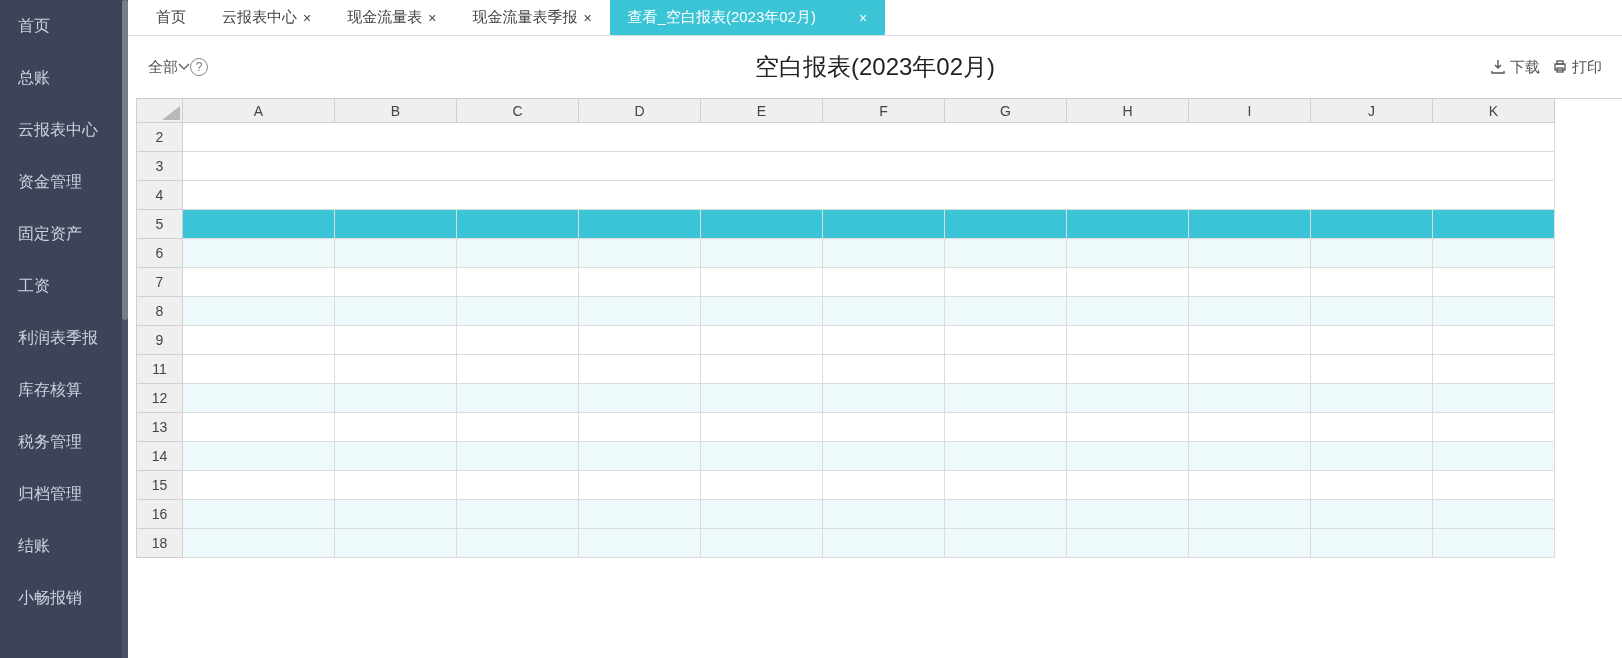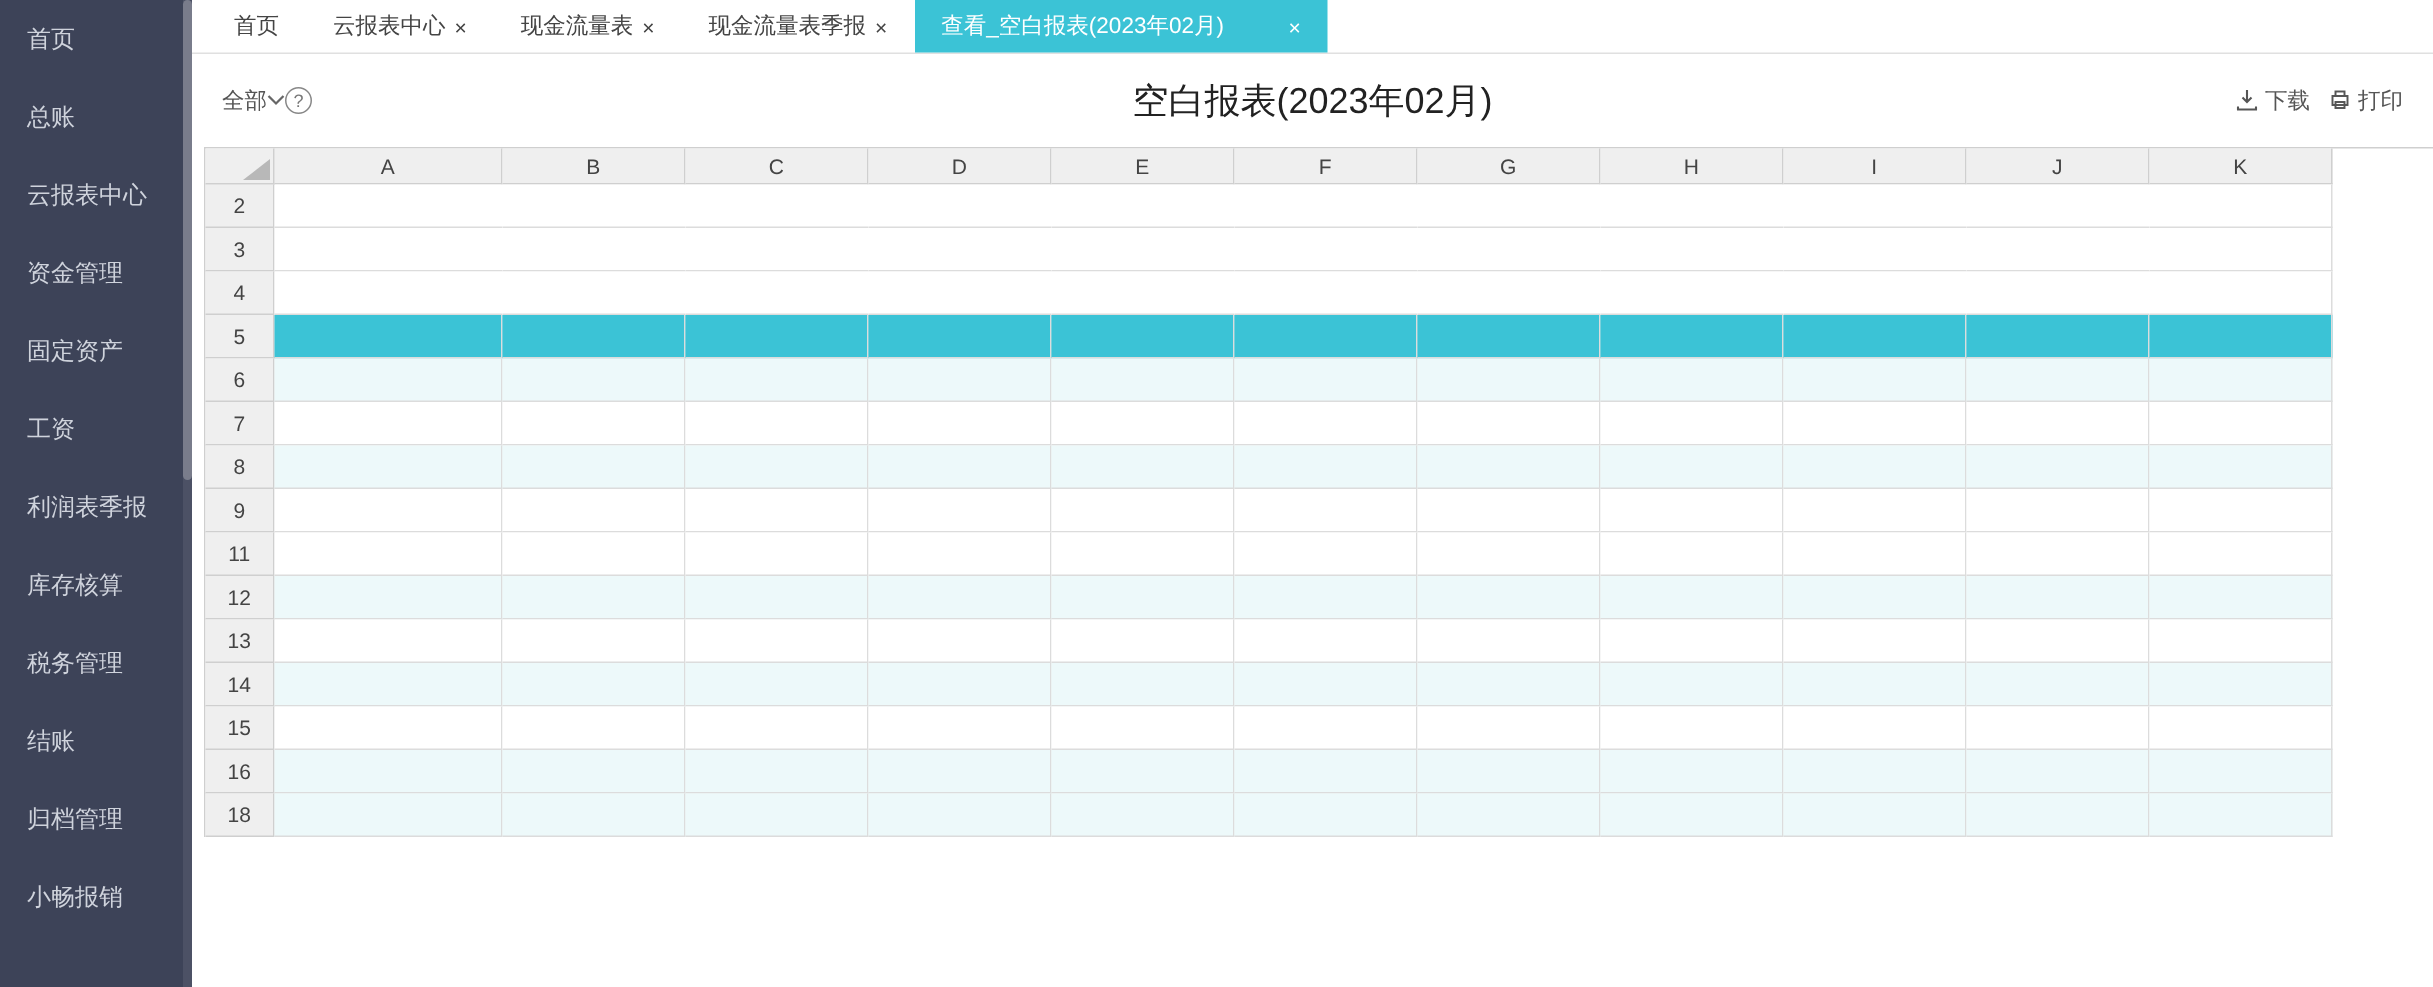--- a/index.html
+++ b/index.html
@@ -239,10 +239,10 @@
       <span>税务管理</span>
     </div>
   <div class="sidebar-item">
+      <span>归档管理</span>
+    </div>
+  <div class="sidebar-item">
       <span>结账</span>
-    </div>
-  <div class="sidebar-item">
-      <span>归档管理</span>
     </div>
   <div class="sidebar-item">
       <span>小畅报销</span>

